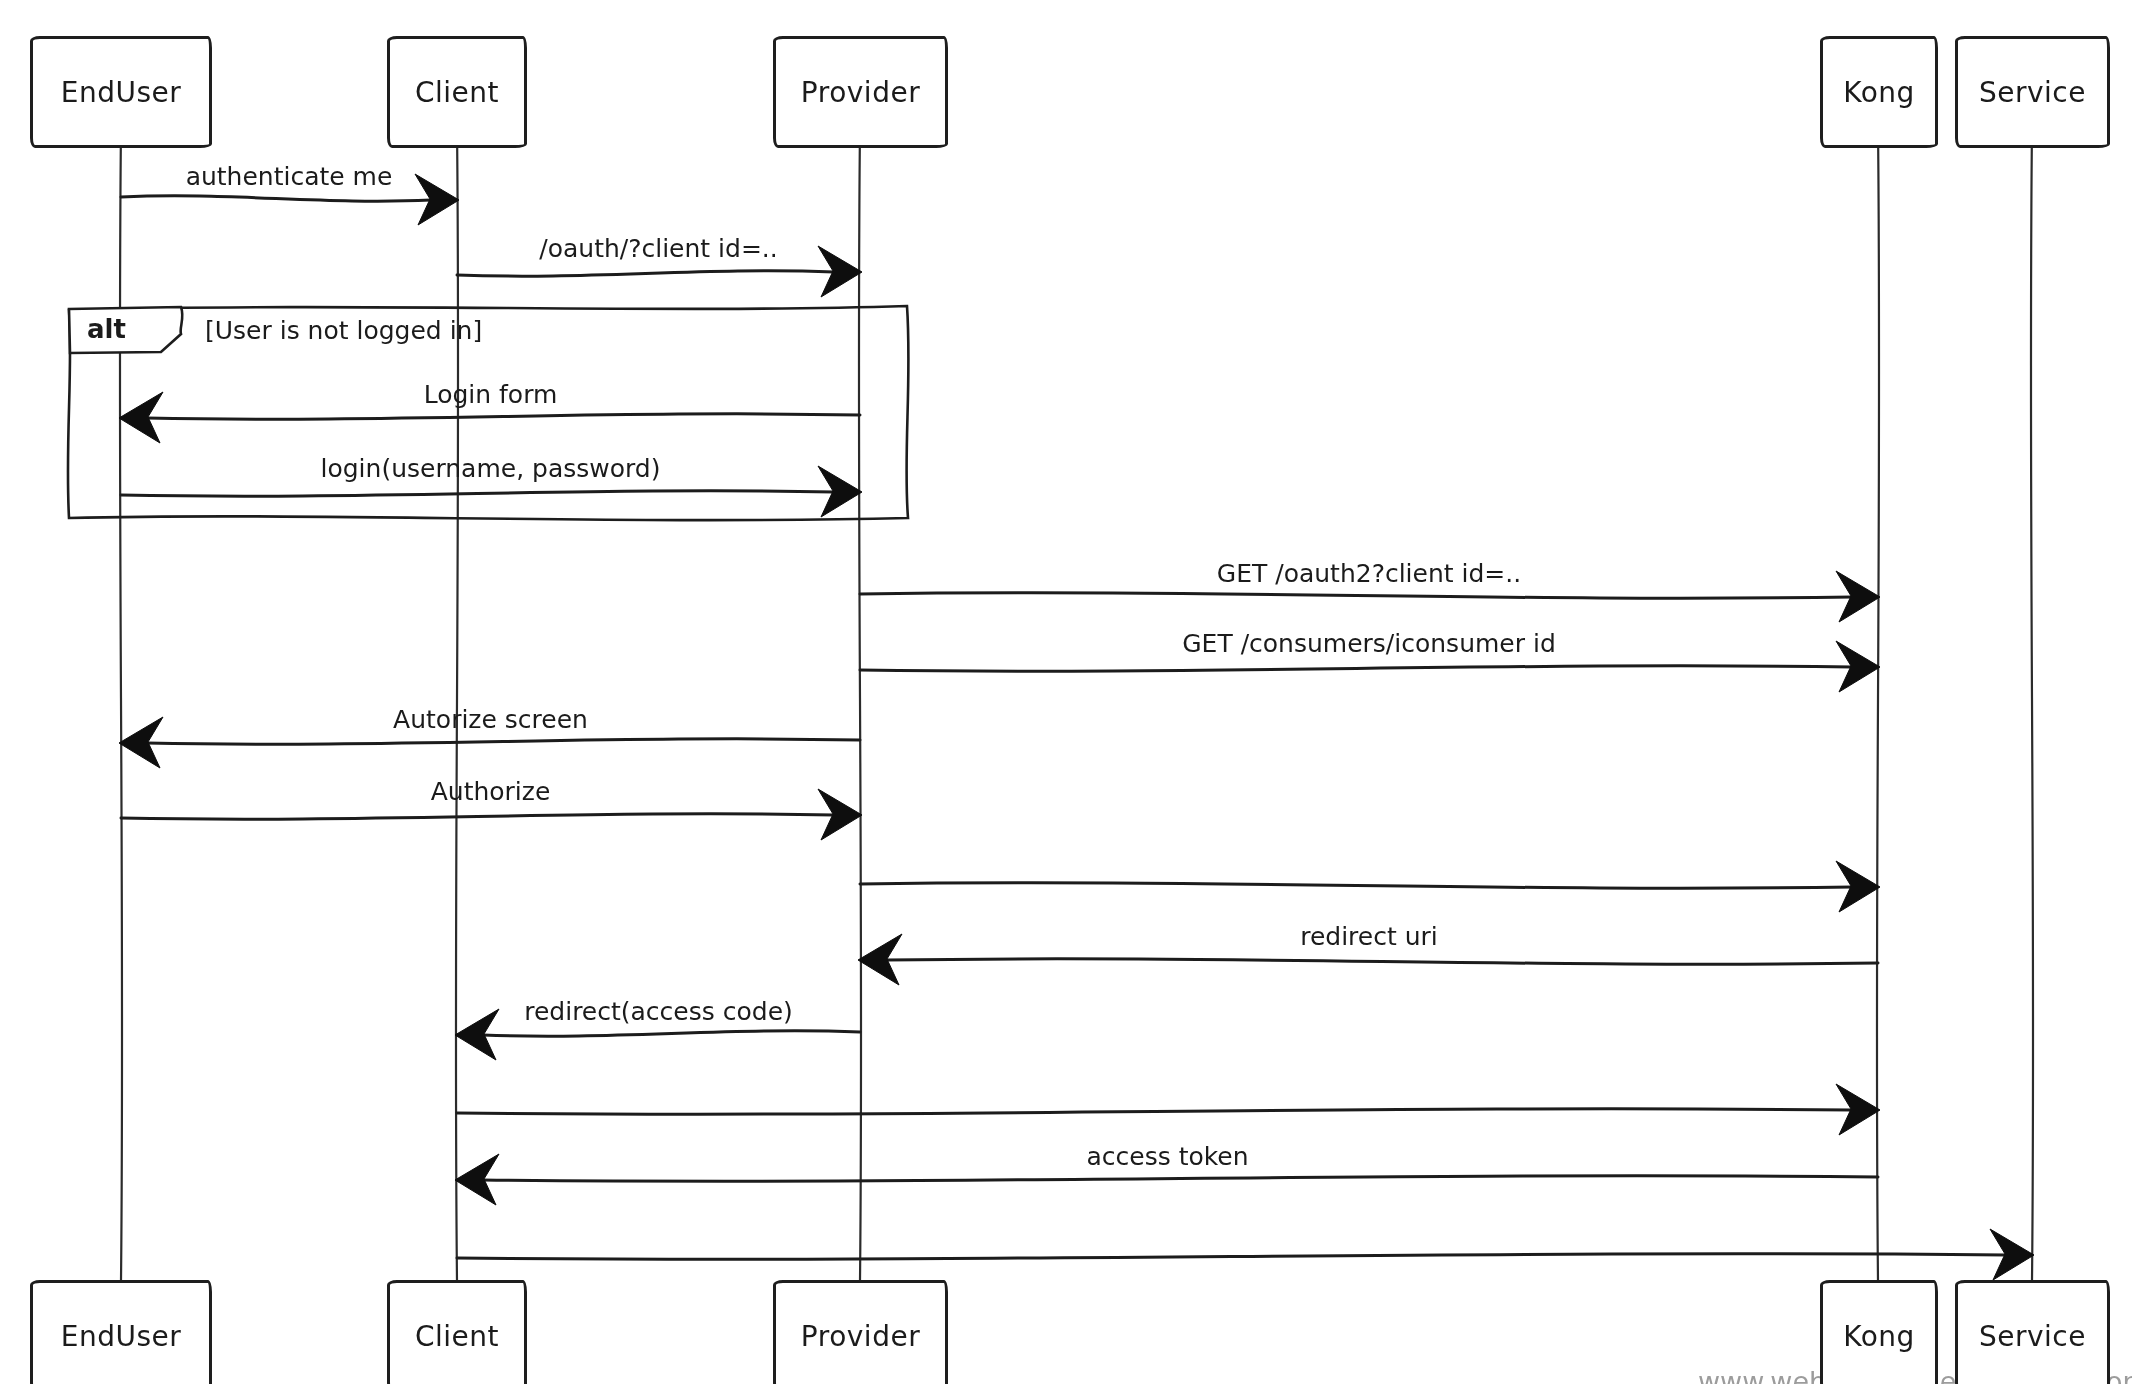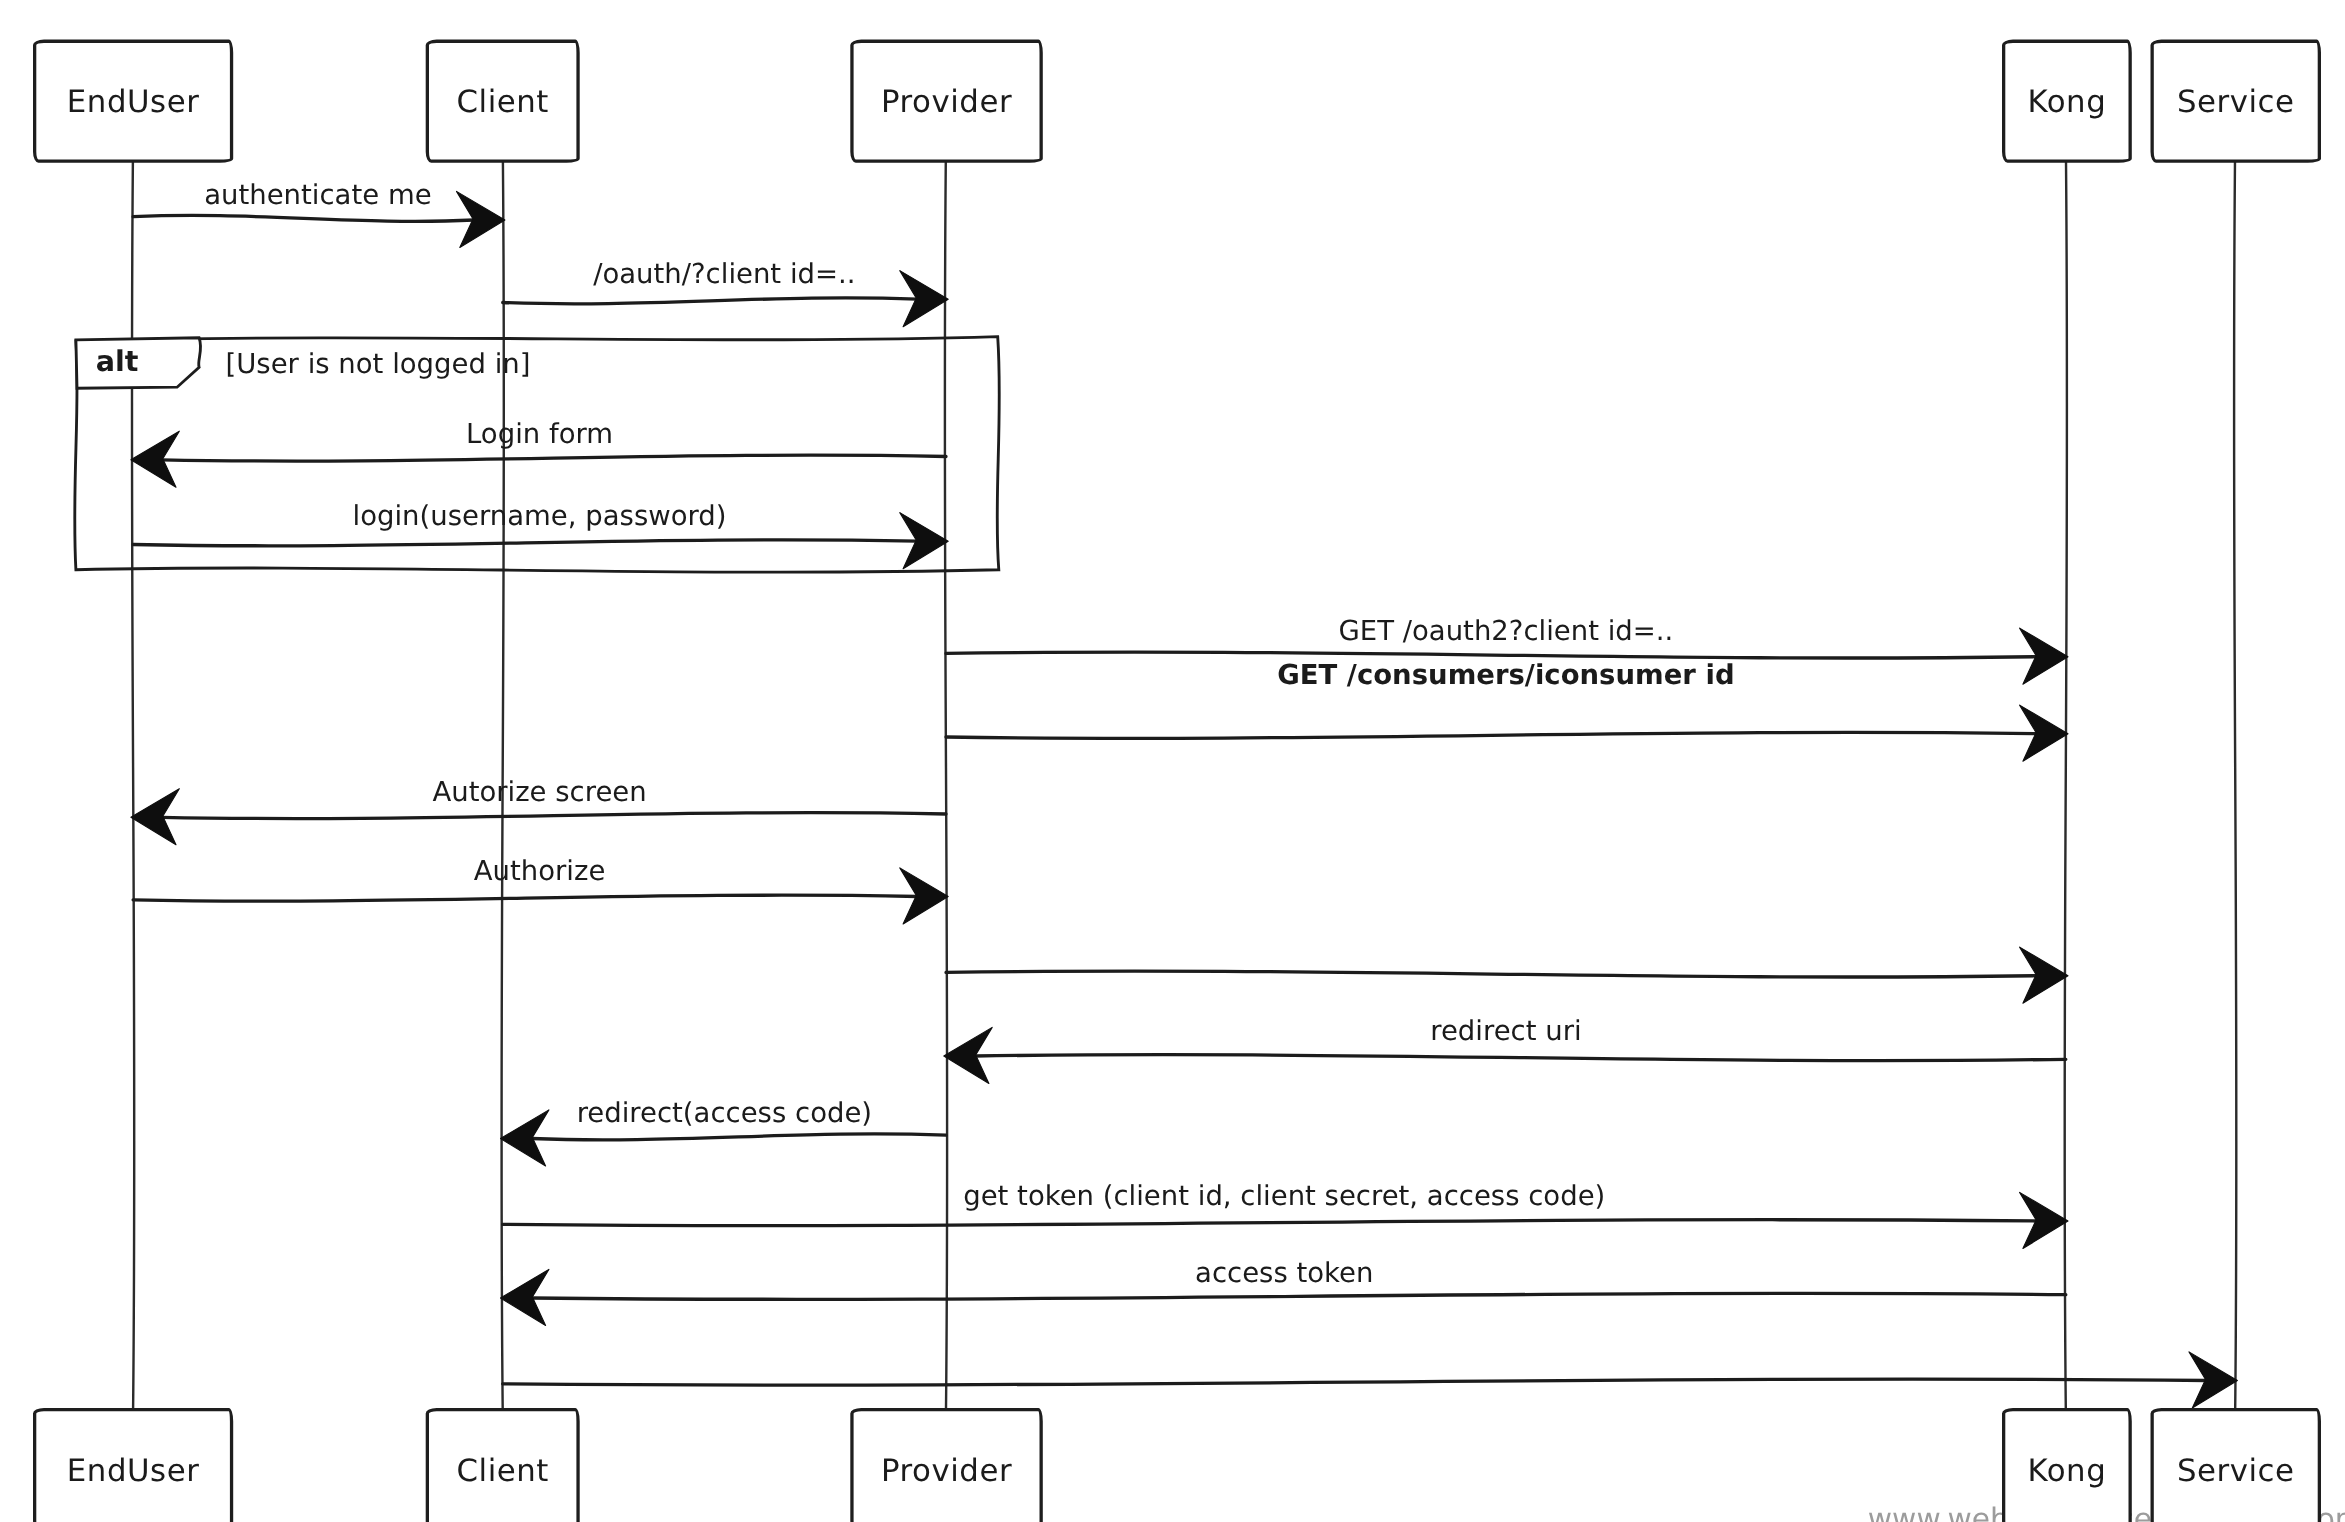--- a/index.html
+++ b/index.html
@@ -84,7 +84,7 @@
     <div class="msg-label" style="left: 490.5px; top: 380px;">Login form</div>
     <div class="msg-label" style="left: 490.5px; top: 454px;">login(username, password)</div>
     <div class="msg-label" style="left: 1369px; top: 559px;">GET /oauth2?client id=..</div>
-    <div class="msg-label" style="left: 1369px; top: 599px; font-weight: bold;">GET /consumers/iconsumer id</div>
+    <div class="msg-label" style="left: 1369px; top: 629px;">GET /consumers/iconsumer id</div>
     <div class="msg-label" style="left: 490.5px; top: 705px;">Autorize screen</div>
     <div class="msg-label" style="left: 490.5px; top: 777px;">Authorize</div>
     <div class="msg-label" style="left: 1369px; top: 922px;">redirect uri</div>

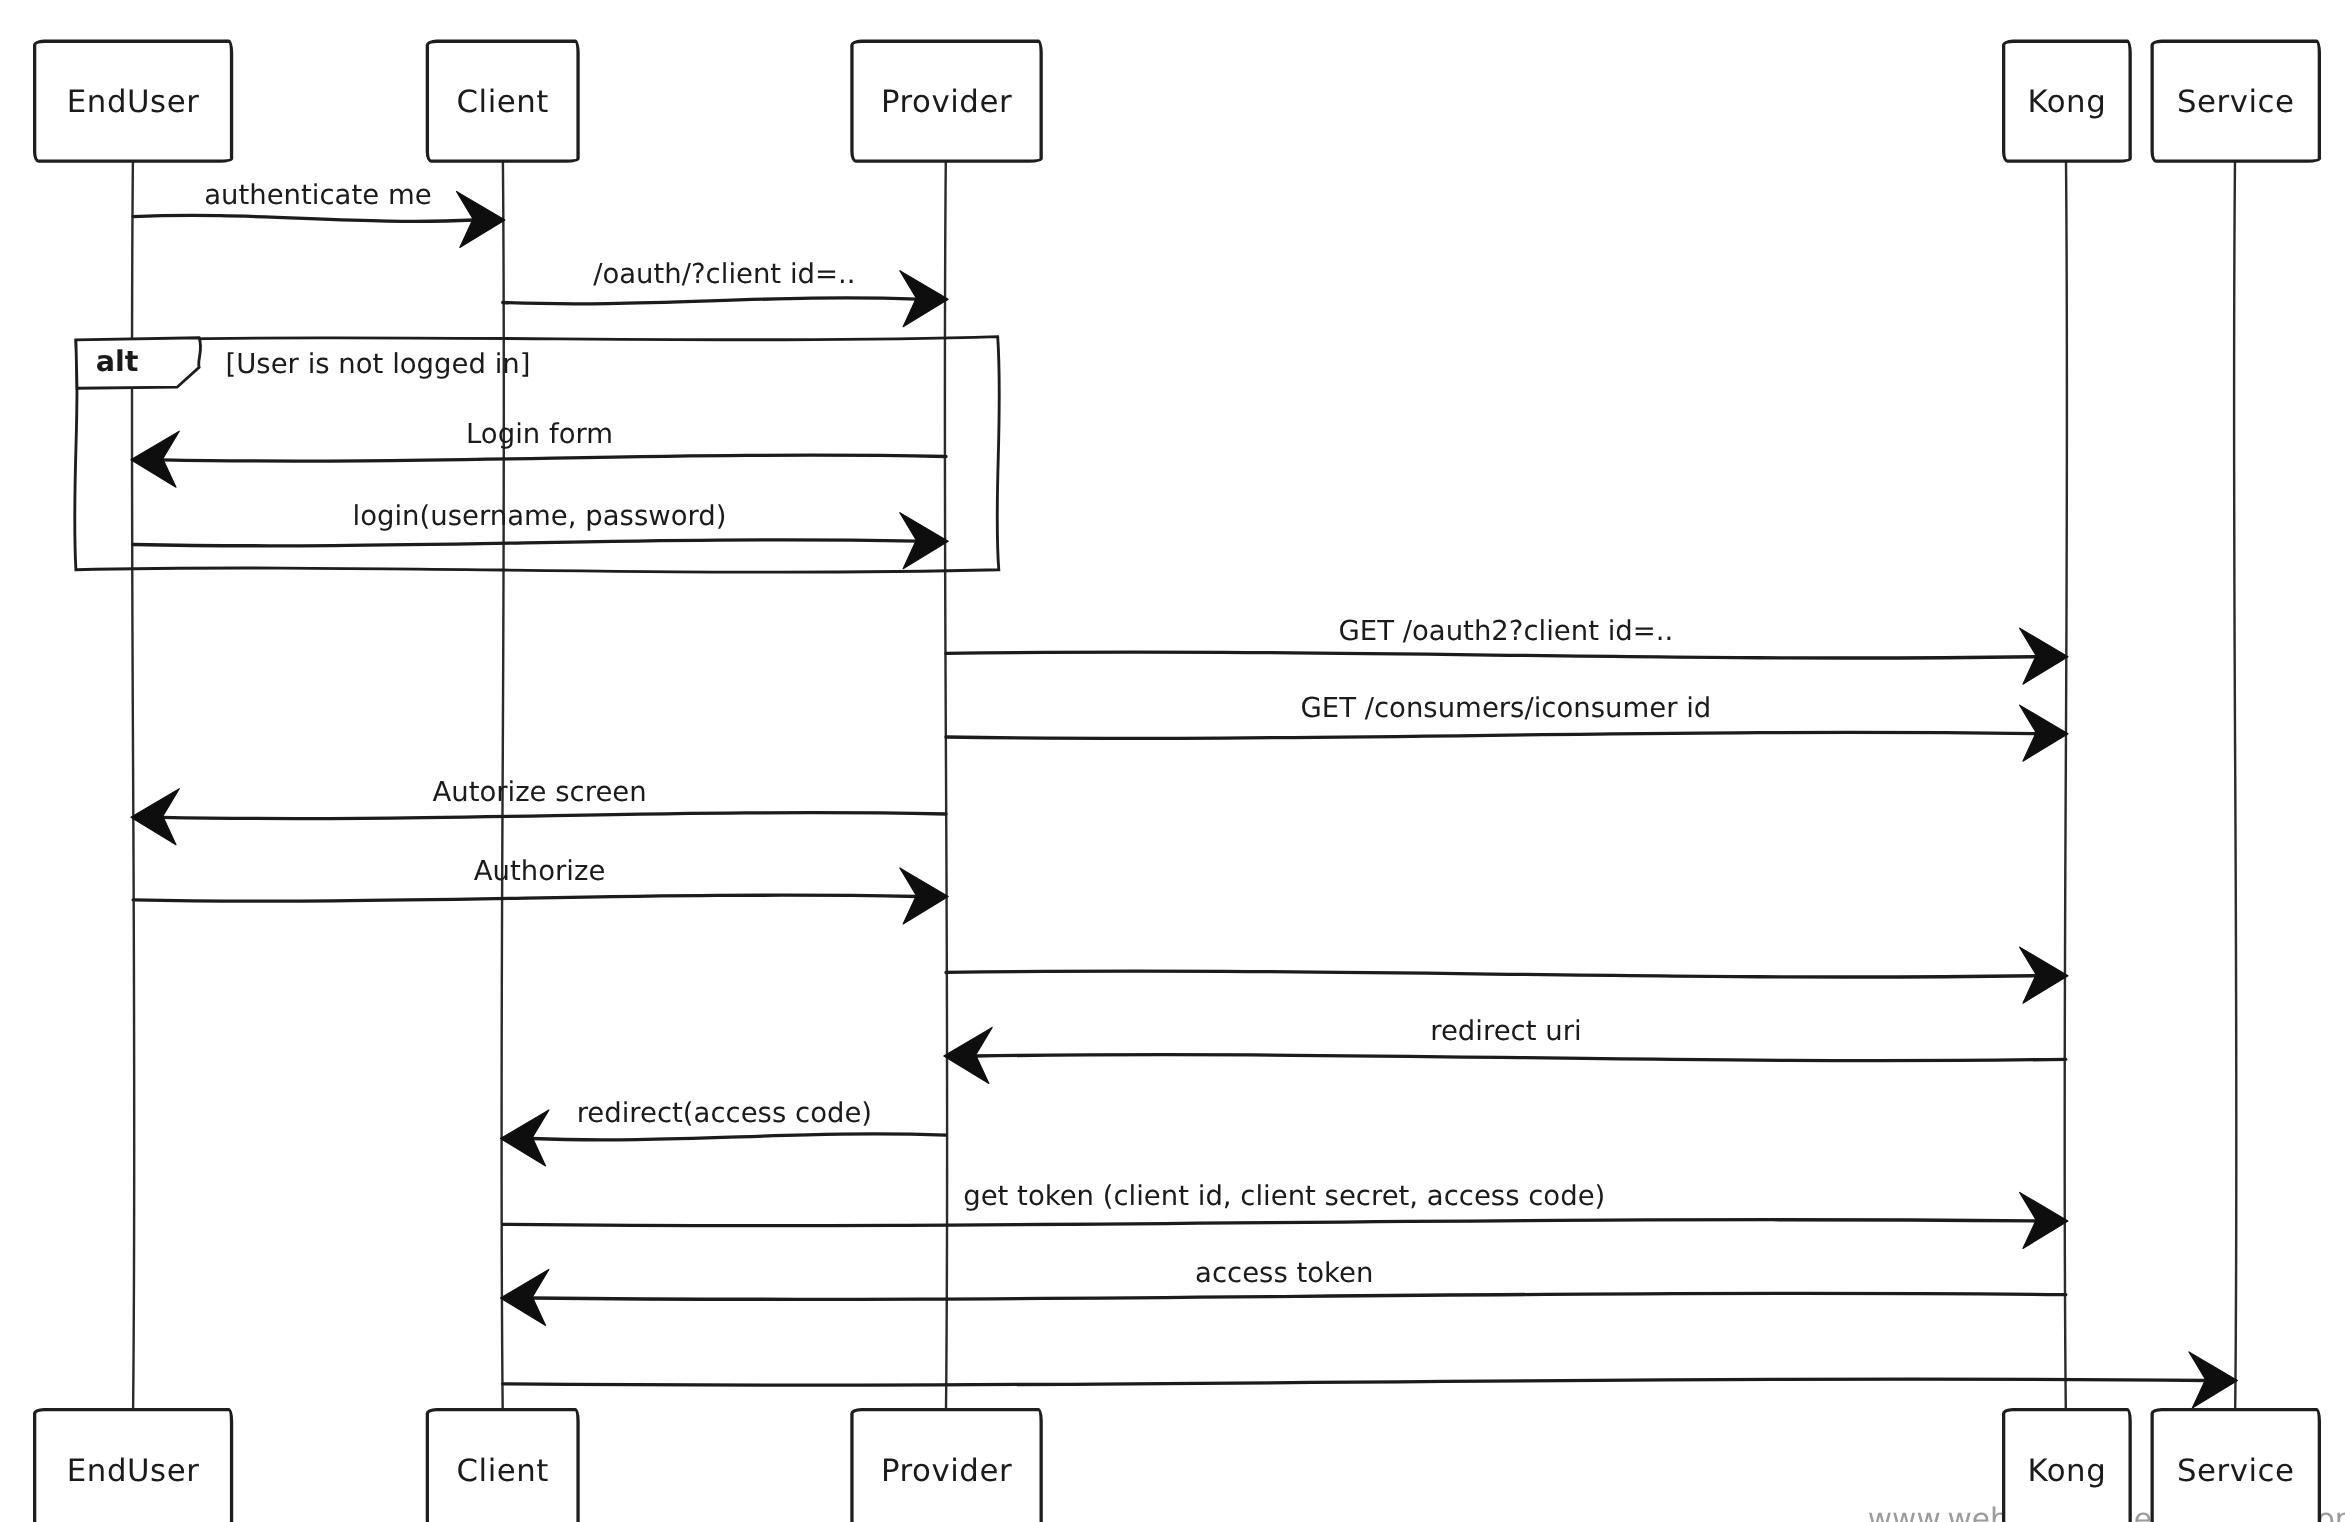--- a/index.html
+++ b/index.html
@@ -89,7 +89,6 @@
     <div class="msg-label" style="left: 490.5px; top: 777px;">Authorize</div>
     <div class="msg-label" style="left: 1369px; top: 922px;">redirect uri</div>
     <div class="msg-label" style="left: 658.5px; top: 997px;">redirect(access code)</div>
-    <div class="msg-label" style="left: 1167.5px; top: 1072px;">get token (client id, client secret, access code)</div>
     <div class="msg-label" style="left: 1167.5px; top: 1142px;">access token</div>
     <div class="actor-box" style="left: 30px; top: 36px; width: 182px;">
       <span>EndUser</span>

